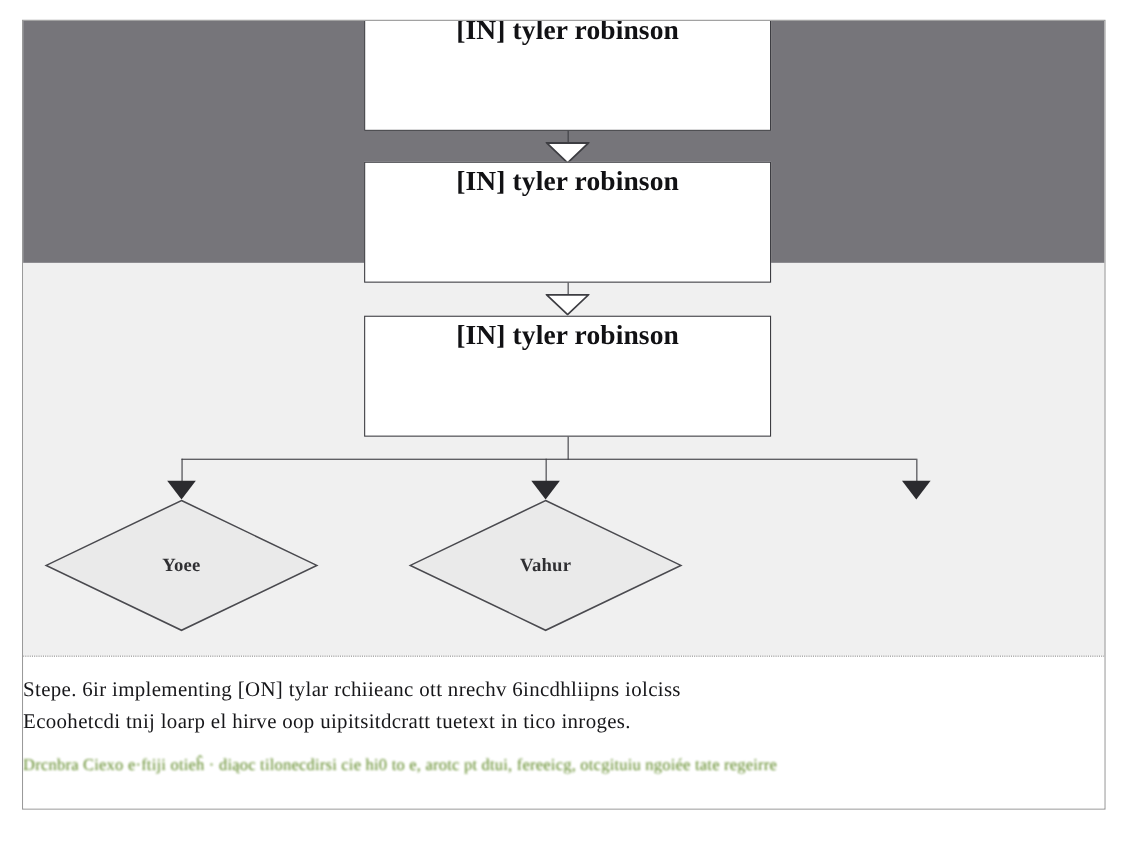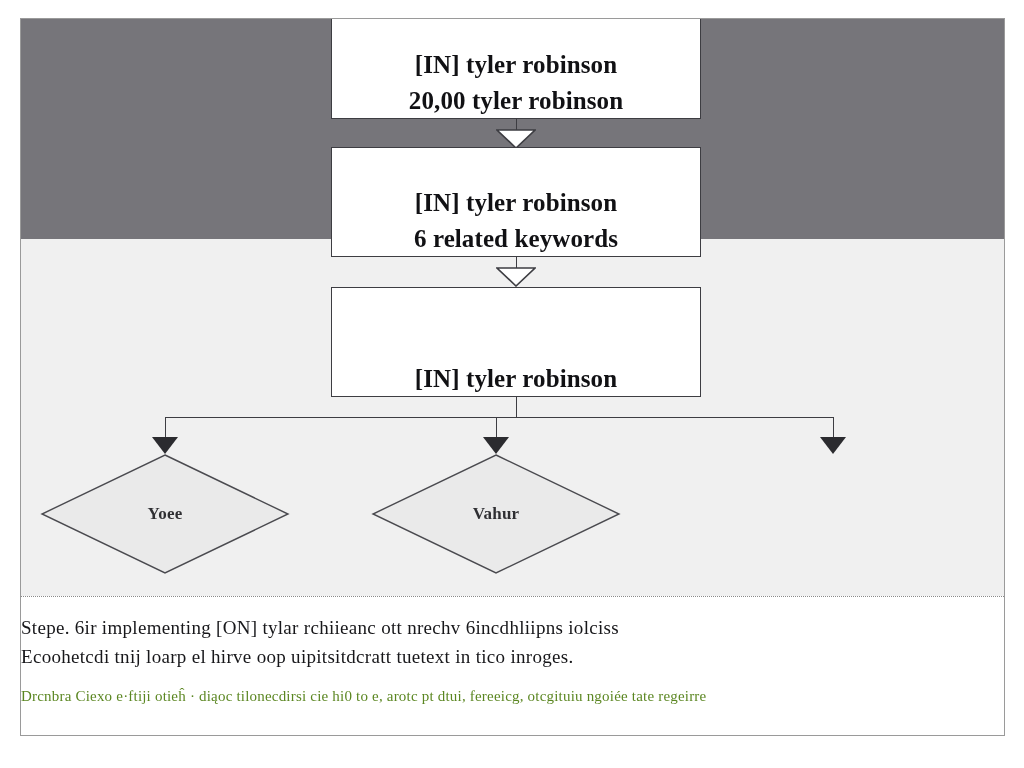--- a/index.html
+++ b/index.html
@@ -81,7 +81,7 @@
     display: flex;
     flex-direction: column;
     align-items: center;
-    justify-content: flex-end;
+    justify-content: flex-start;
     text-align: center;
   }
 

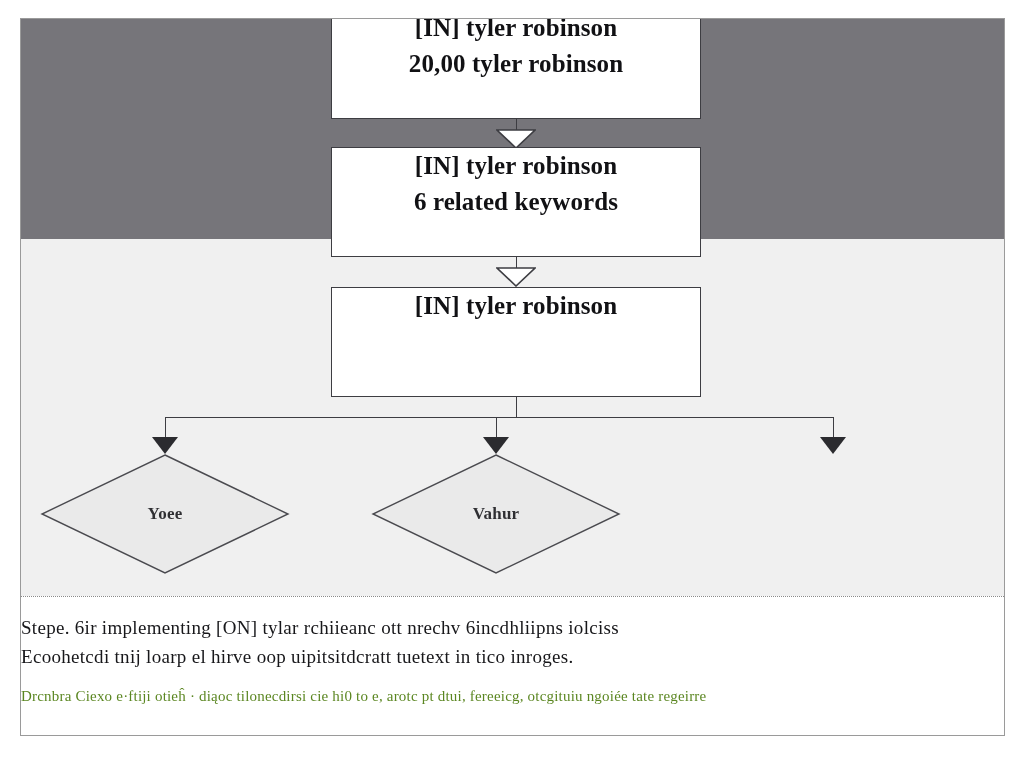--- a/index.html
+++ b/index.html
@@ -235,7 +235,6 @@
 
     <div class="node-box" id="box-1">
       <div class="node-line">[IN] tyler robinson</div>
-      <div class="node-line">20,00 tyler robinson</div>
     </div>
 
     <div class="conn-vert" id="conn-1"></div>

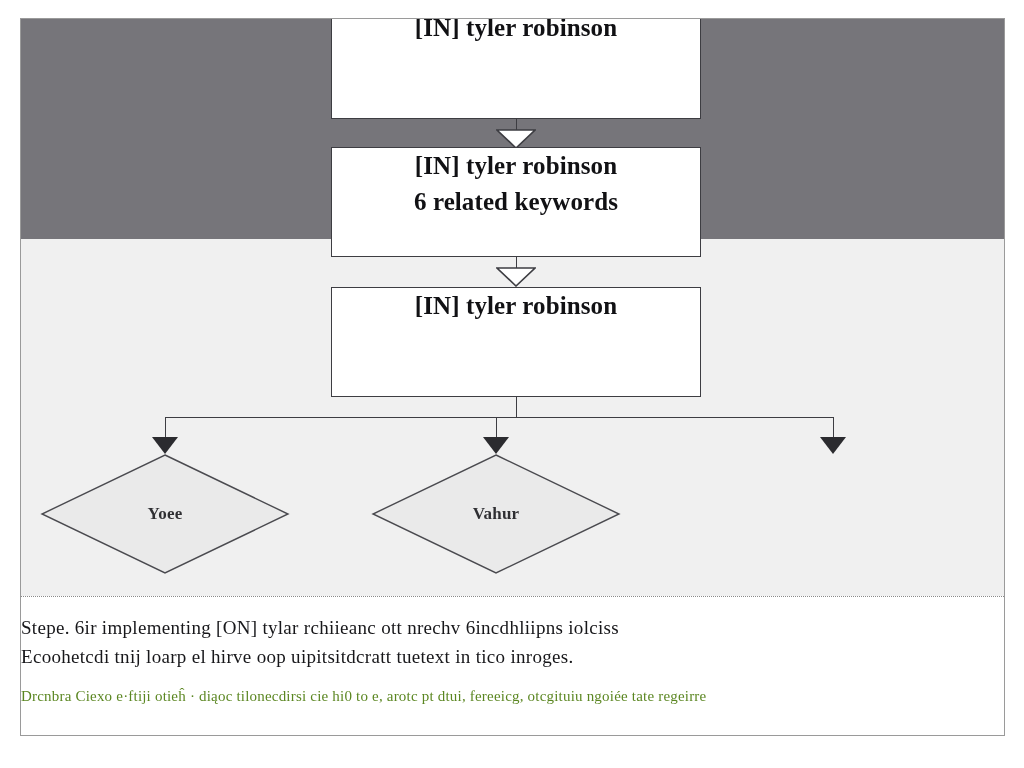--- a/index.html
+++ b/index.html
@@ -246,7 +246,6 @@
 
     <div class="node-box" id="box-2">
       <div class="node-line">[IN] tyler robinson</div>
-      <div class="node-line">6 related keywords</div>
     </div>
 
     <div class="conn-vert" id="conn-2"></div>

